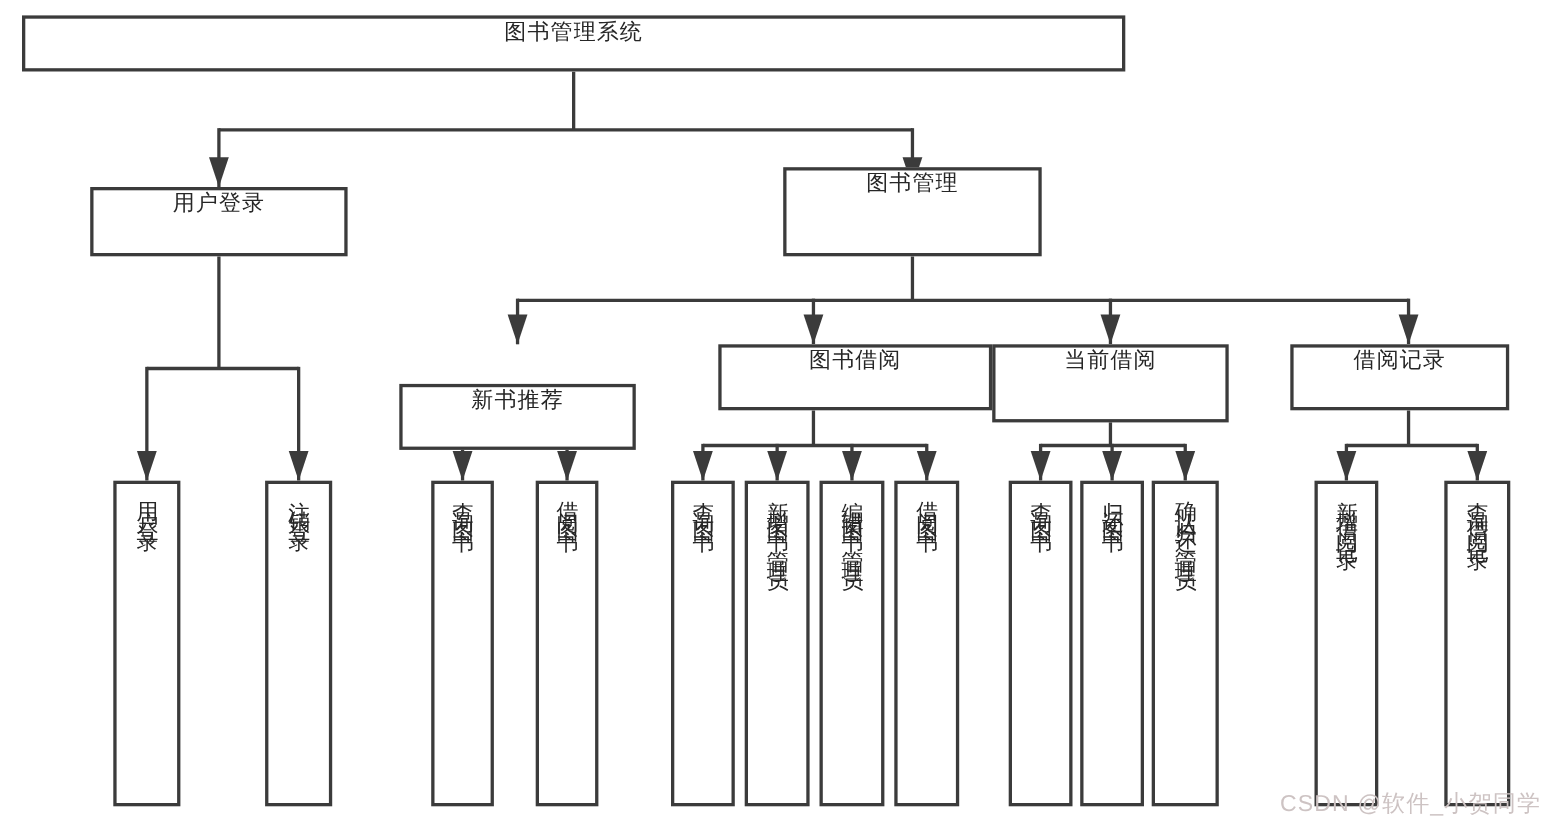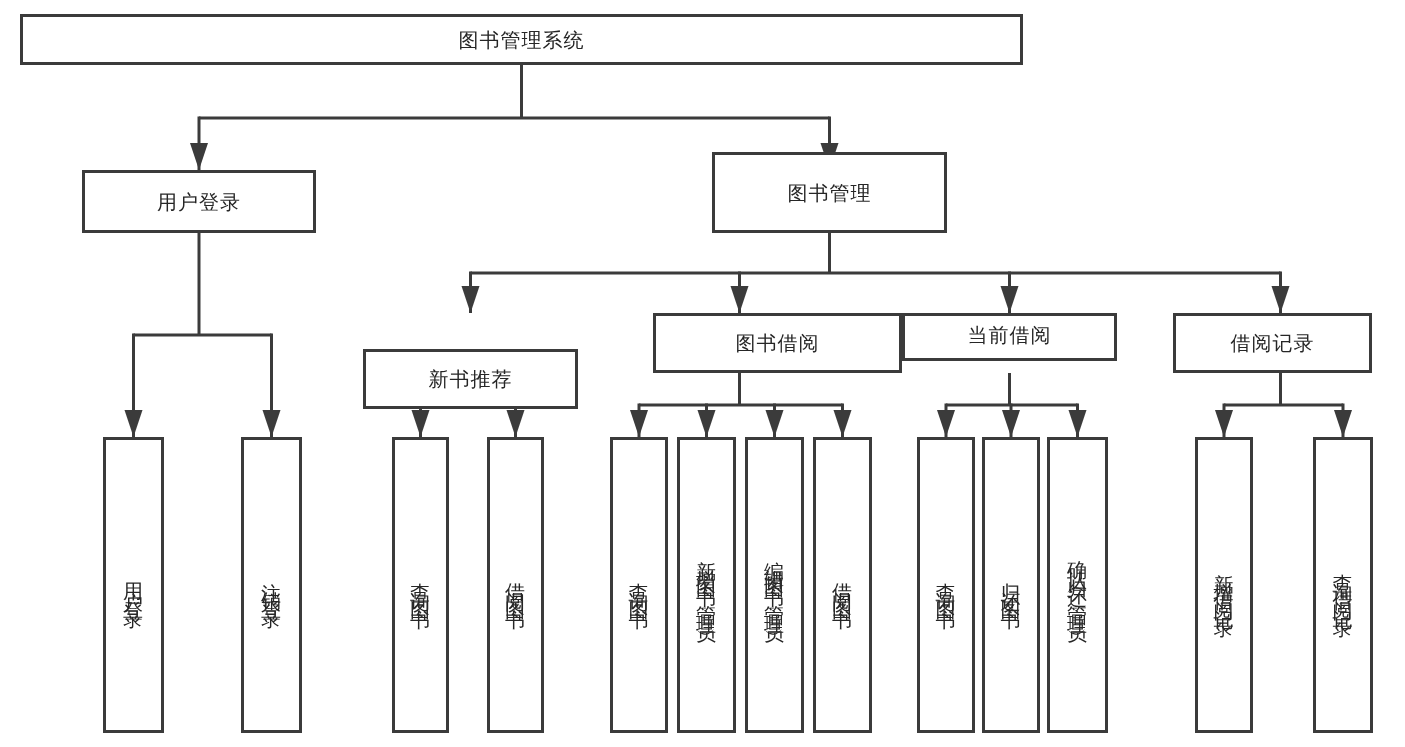--- a/index.html
+++ b/index.html
@@ -22,7 +22,7 @@
     background: var(--box-fill, #ffffff);
     border: 3px solid var(--line, #3b3b3b);
     display: flex;
-    align-items: center;
+    align-items: flex-start;
     justify-content: center;
     color: var(--text, #262626);
     font-size: 20px;

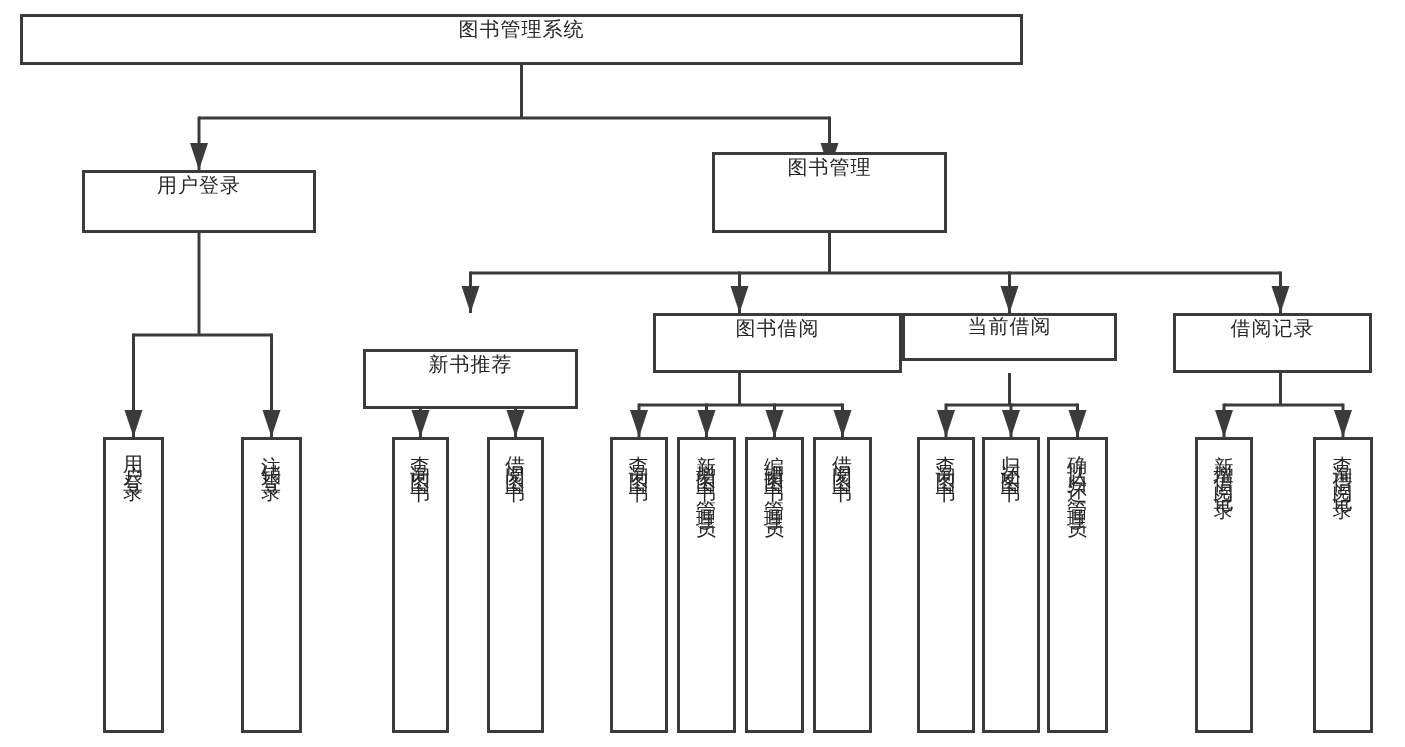--- a/index.html
+++ b/index.html
@@ -120,7 +120,7 @@
       <div class="node horizontal" style="left: 653px; top: 313px; width: 249px; height: 60px;">
         <span>图书借阅</span>
       </div>
-      <div class="node horizontal" style="left: 902px; top: 313px; width: 215px; height: 48px; font-family: Liberation Mono, monospace;">
+      <div class="node horizontal" style="left: 902px; top: 313px; width: 215px; height: 71px;">
         <span>当前借阅</span>
       </div>
       <div class="node horizontal" style="left: 1173px; top: 313px; width: 199px; height: 60px;">

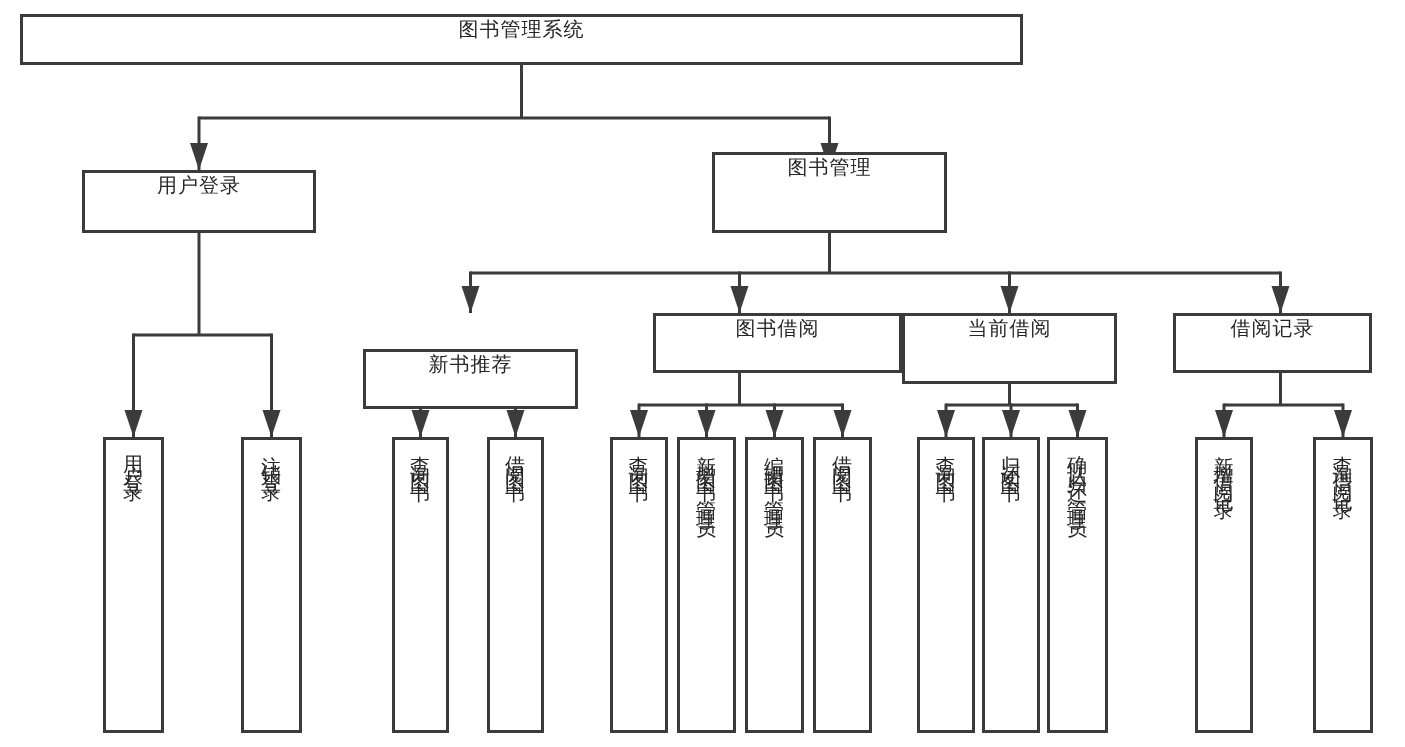--- a/index.html
+++ b/index.html
@@ -166,6 +166,7 @@
         <span>查询借阅记录</span>
       </div>
     </div>
+  <div class="watermark">CSDN @软件_小贺同学</div>
 </div>
 
 </body></html>

